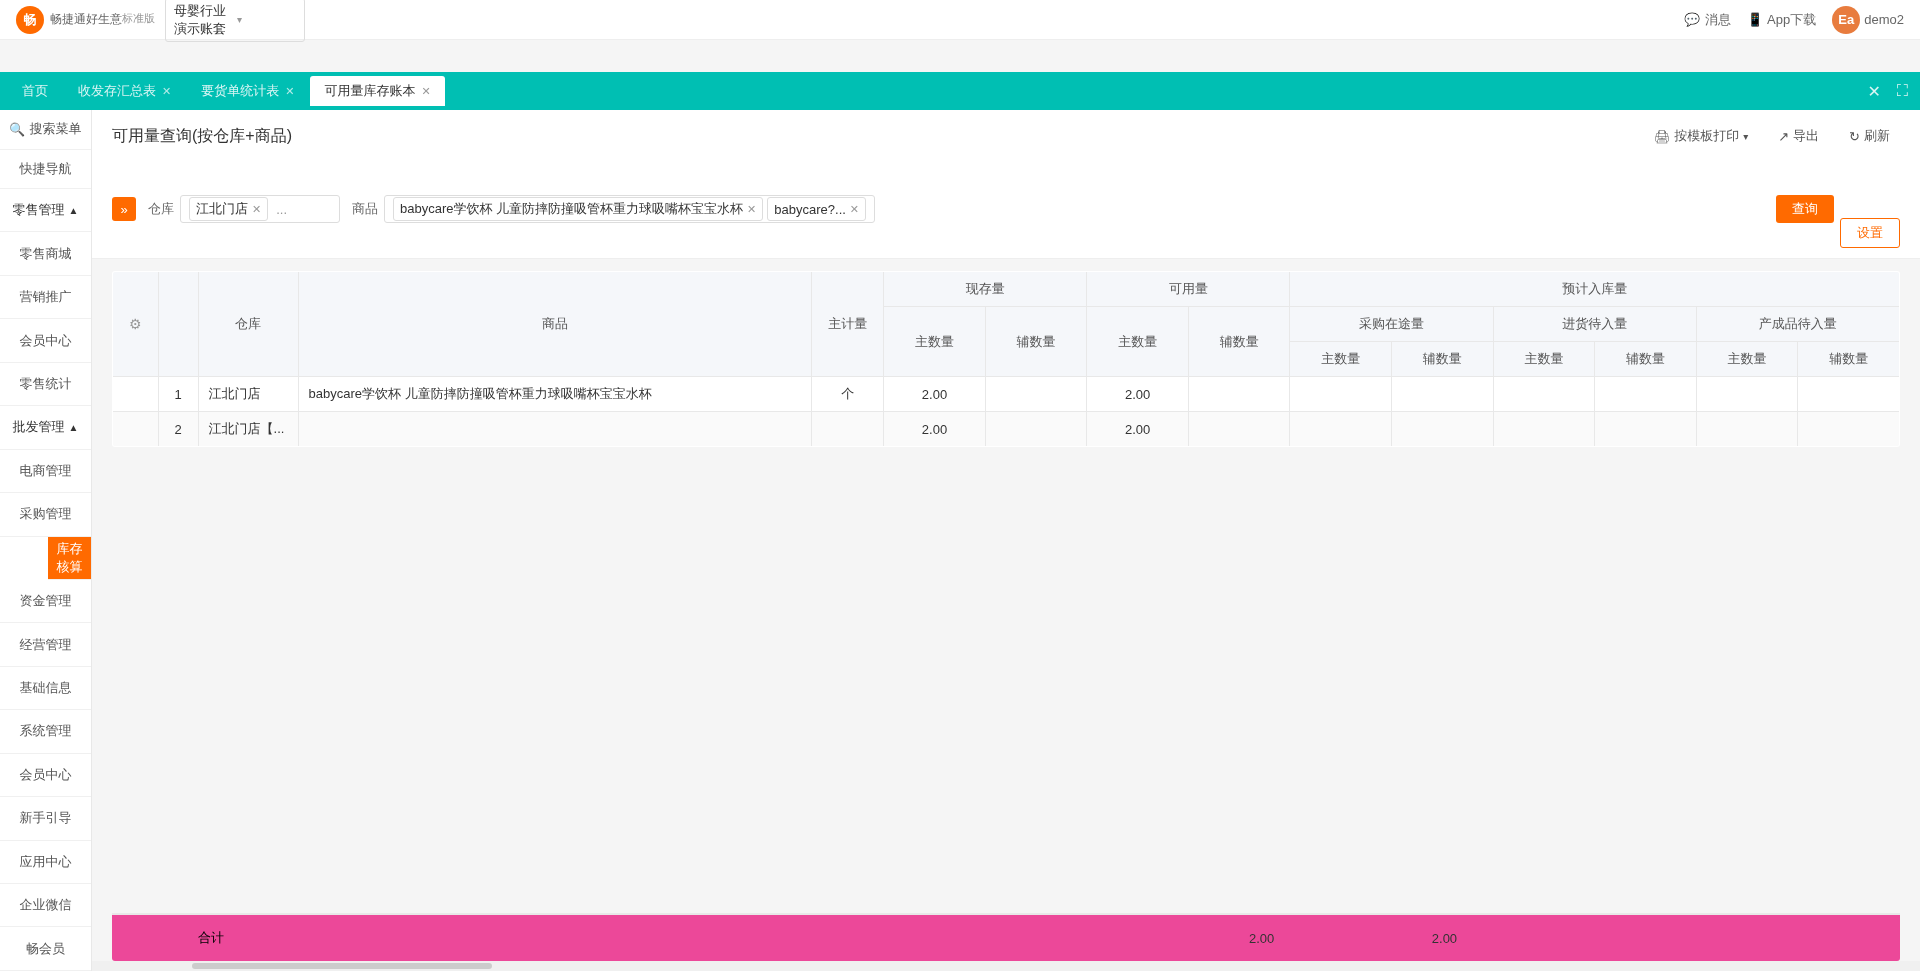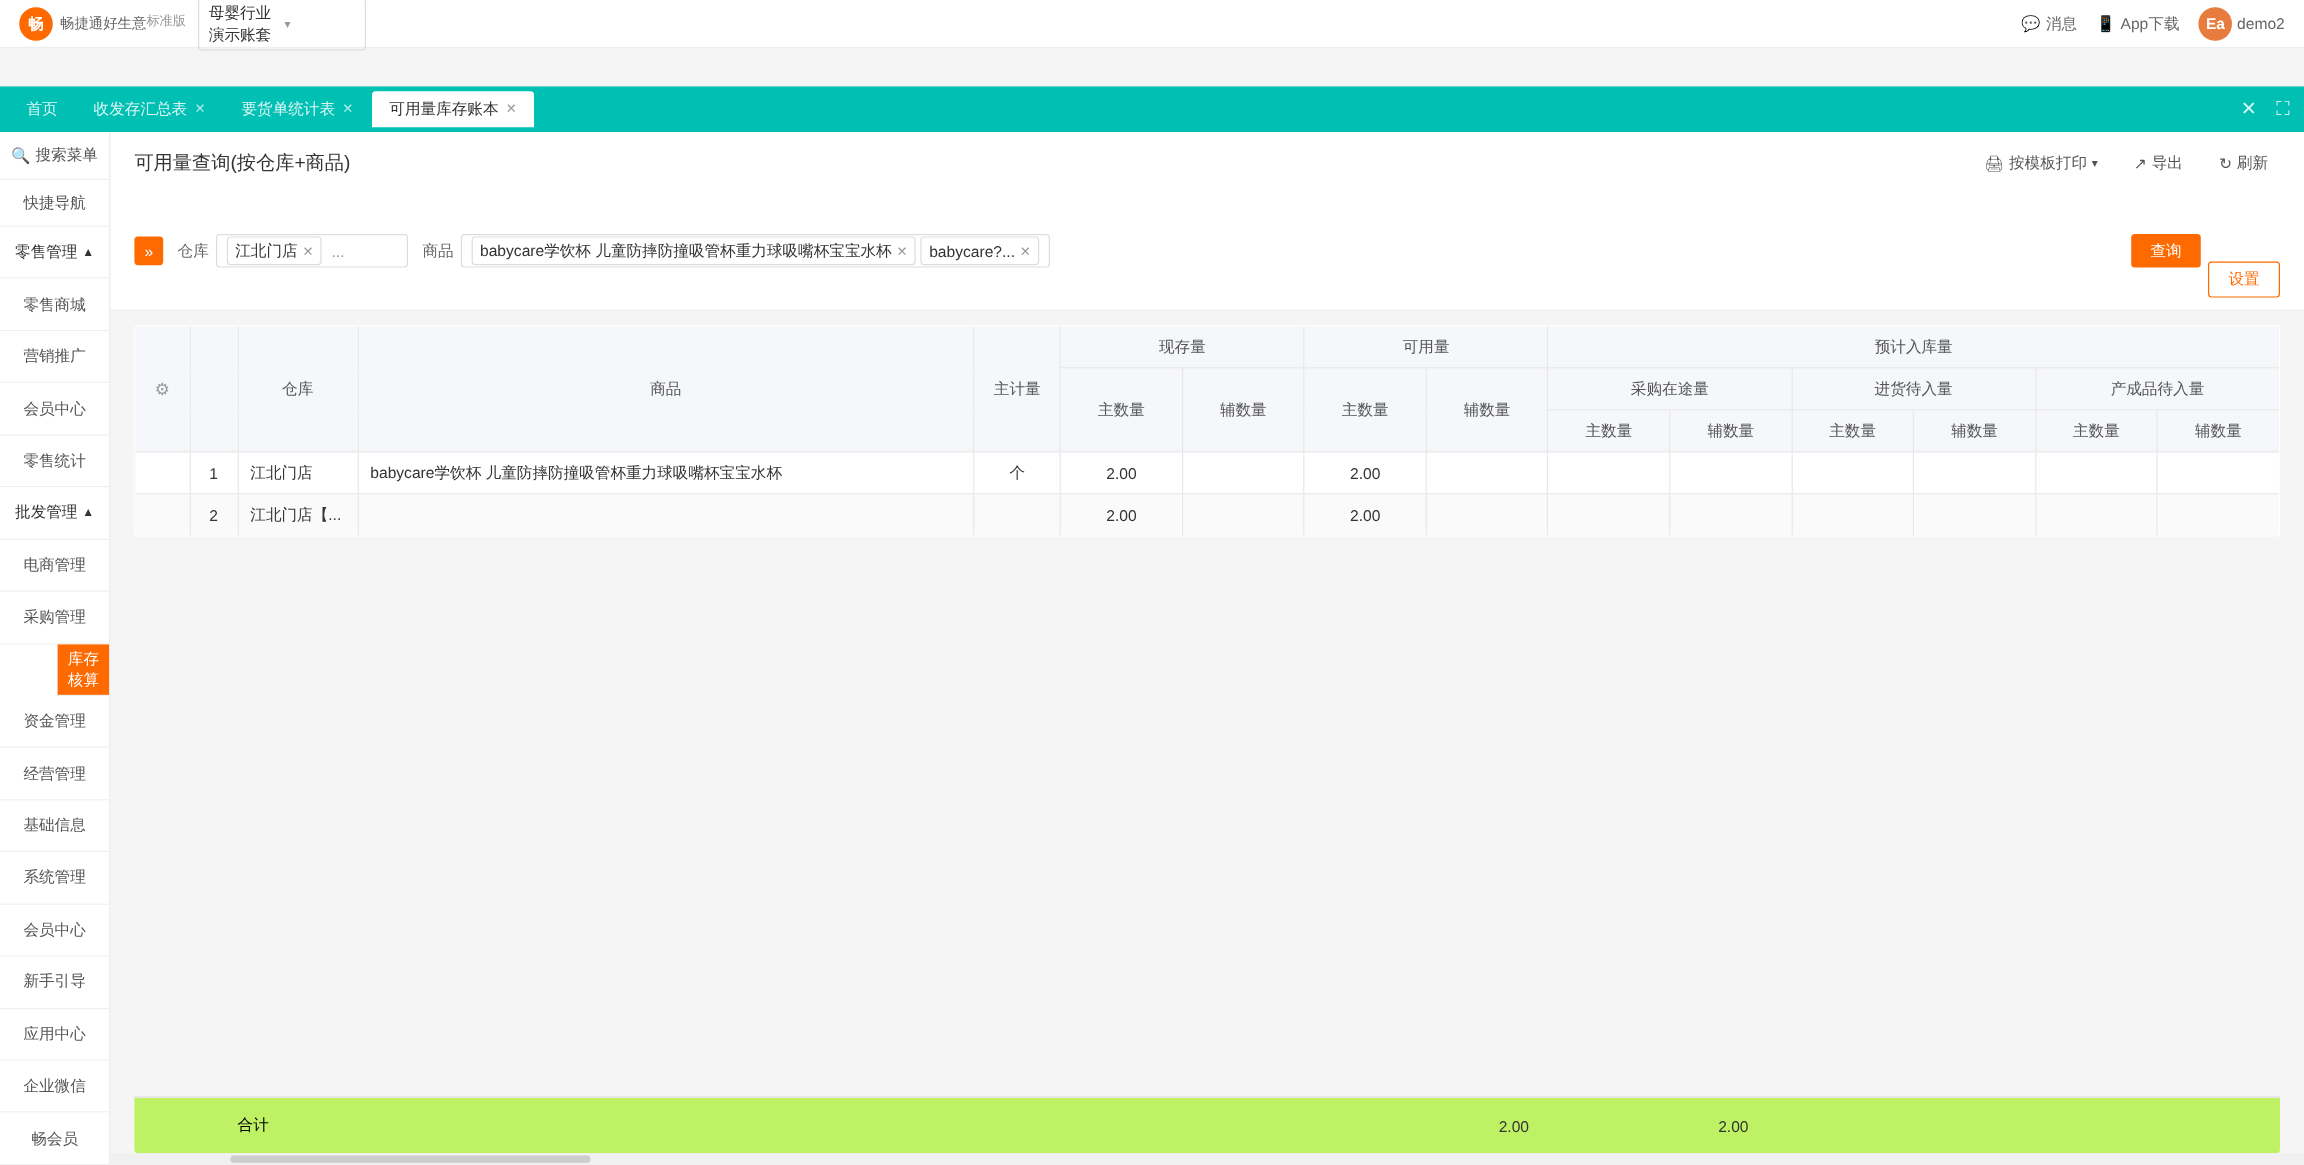--- a/index.html
+++ b/index.html
@@ -518,7 +518,7 @@
       </table>
     </div>
 
-    <div style="background:#bef264; border-top:2px solid #e8e8e8; padding:8px 0; flex-shrink:0; display:flex; align-items:center; margin: 0 20px 0 20px; border-radius:0 0 3px 3px;">
+    <div style="background:#ec4899; border-top:2px solid #e8e8e8; padding:8px 0; flex-shrink:0; display:flex; align-items:center; margin: 0 20px 0 20px; border-radius:0 0 3px 3px;">
       <table style="width:100%; border-collapse:collapse;">
         <tbody>
           <tr>

